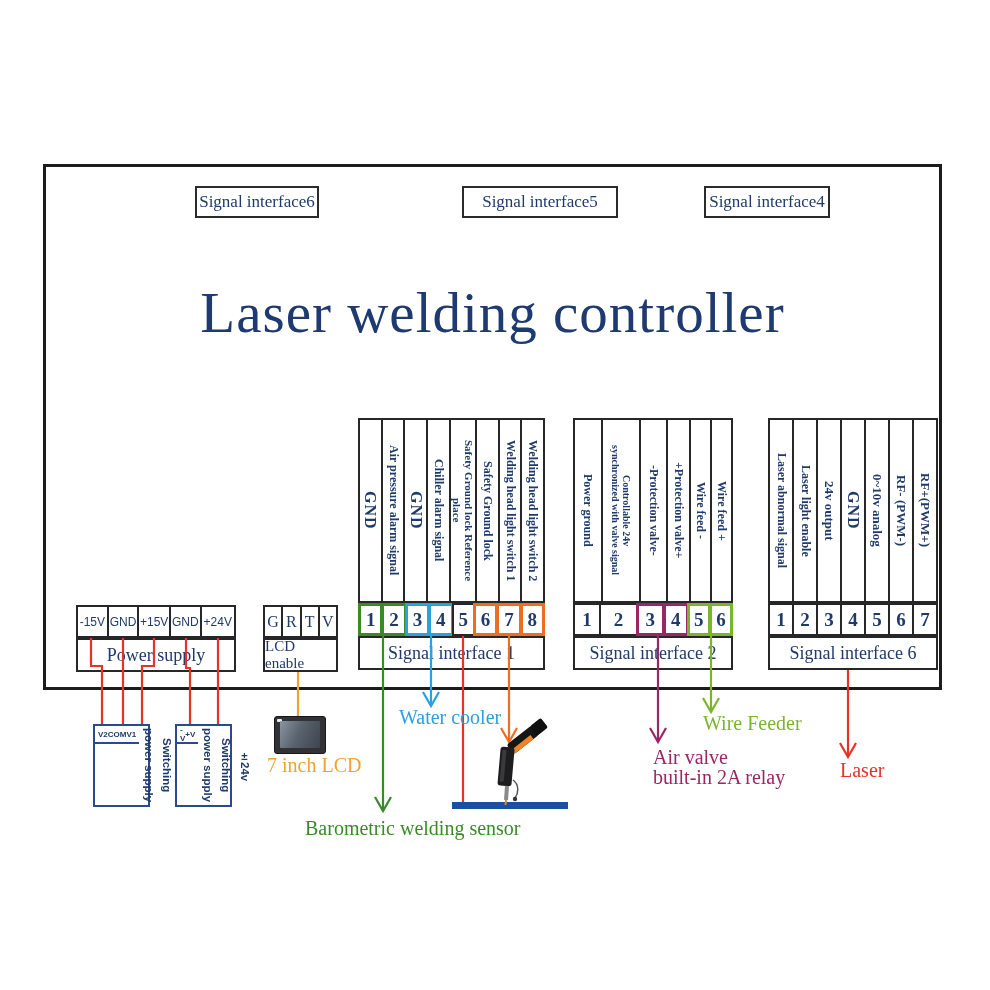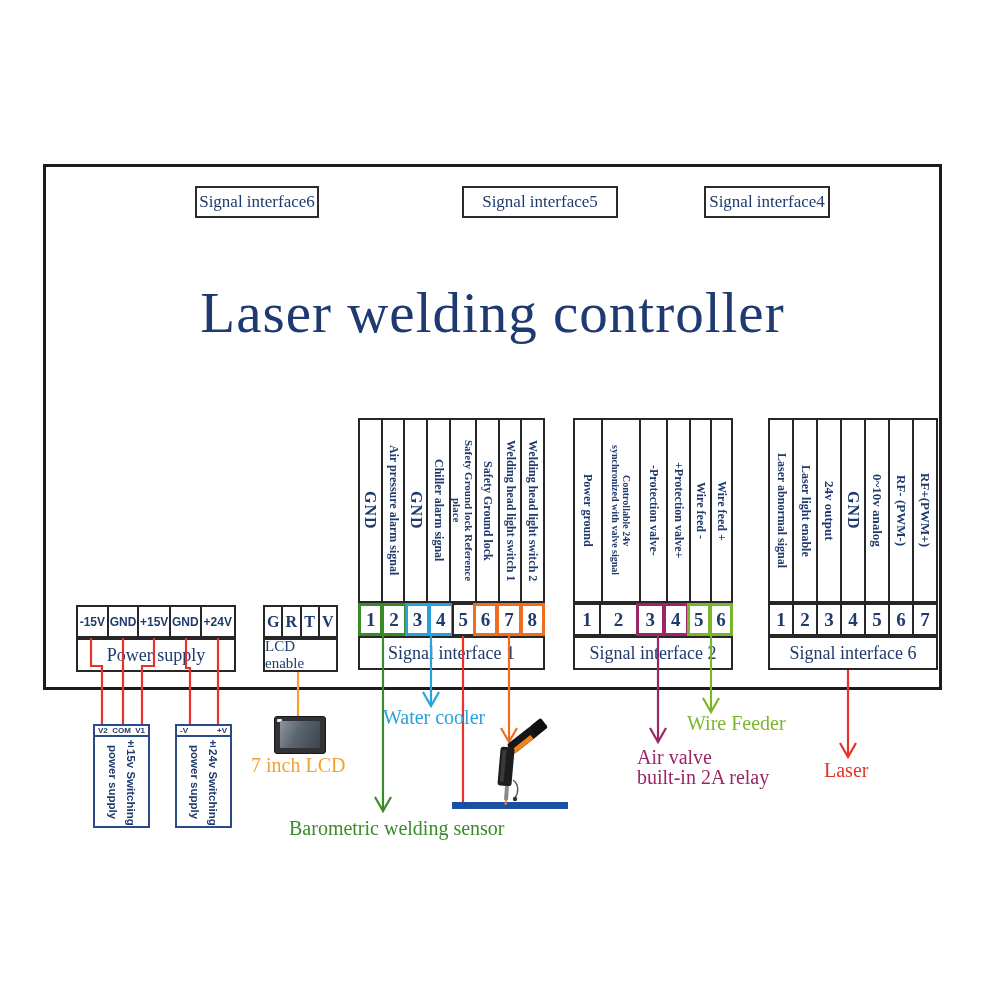--- a/index.html
+++ b/index.html
@@ -51,7 +51,7 @@
   .term-row{top:605px;height:33px;display:flex;}
   .term-cell{display:flex;align-items:center;justify-content:center;background:#fff;
              border:2px solid var(--line);margin-left:-2px;box-sizing:border-box;
-             font-family:"Liberation Sans",sans-serif;font-weight:bold;font-size:12px;}
+             font-family:"Liberation Sans",sans-serif;font-weight:normal;font-size:12px;}
   .term-cell:first-child{margin-left:0;}
   .term-cell.serif{font-family:"Liberation Serif",serif;font-size:16px;}
   .blk-label{top:638px;height:34px;border:2px solid var(--line);background:#fff;

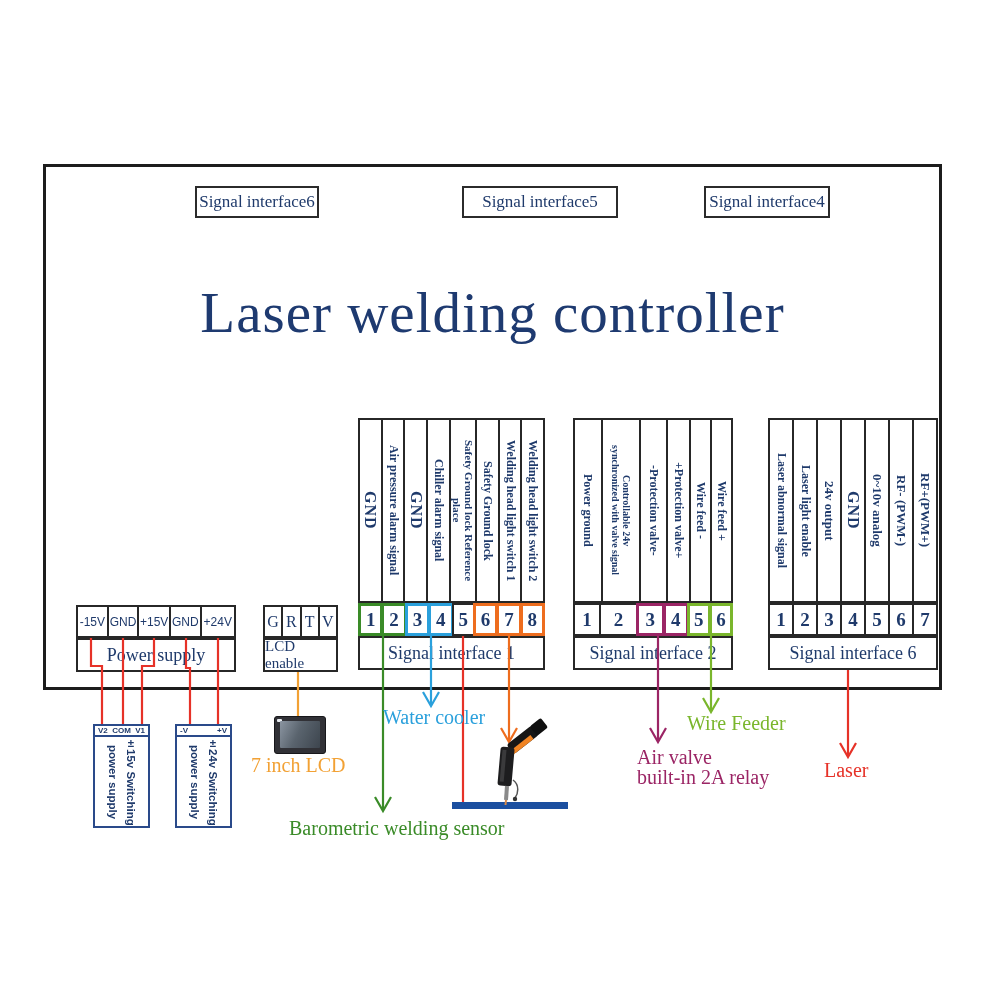--- a/index.html
+++ b/index.html
@@ -65,7 +65,7 @@
   .psu-body{flex:1;display:flex;align-items:center;justify-content:center;}
   .psu-body .vtext{font-family:"Liberation Sans",sans-serif;font-size:11.5px;line-height:1.6;}
   
-  .note{position:absolute;font-size:20px;line-height:20px;white-space:pre-line;}
+  .note{position:absolute;font-size:20px;line-height:20px;white-space:pre-line;padding-left:16px;}
   .lcd-device{left:274px;top:716px;width:52px;height:38px;background:#313136;border:1px solid #17171a;
               border-radius:3px;}
   .lcd-screen{position:absolute;left:5px;top:4px;right:5px;bottom:5px;border-radius:1px;

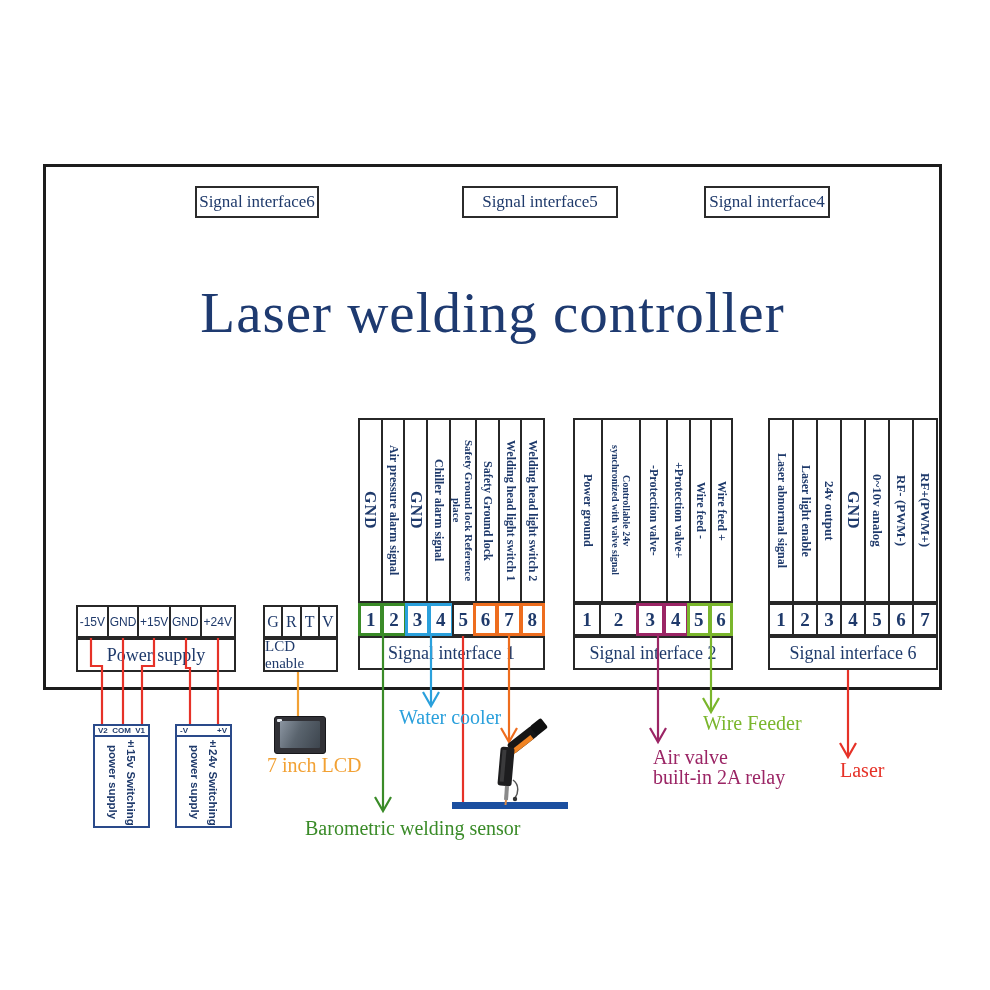--- a/index.html
+++ b/index.html
@@ -57,8 +57,8 @@
   .blk-label{top:638px;height:34px;border:2px solid var(--line);background:#fff;
              display:flex;align-items:center;justify-content:center;font-size:17px;}
   
-  .psu{top:724px;width:57px;height:104px;border:2px solid #2a4a8a;background:#fff;
-       display:flex;flex-direction:column;}
+  .psu{top:724px;width:57px;height:83px;border:2px solid #2a4a8a;background:#fff;
+       display:flex;flex-direction:row;}
   .psu-head{height:16px;border-bottom:2px solid #2a4a8a;display:flex;align-items:center;
             justify-content:space-between;padding:0 3px;
             font-family:"Liberation Sans",sans-serif;font-weight:bold;font-size:8px;}

